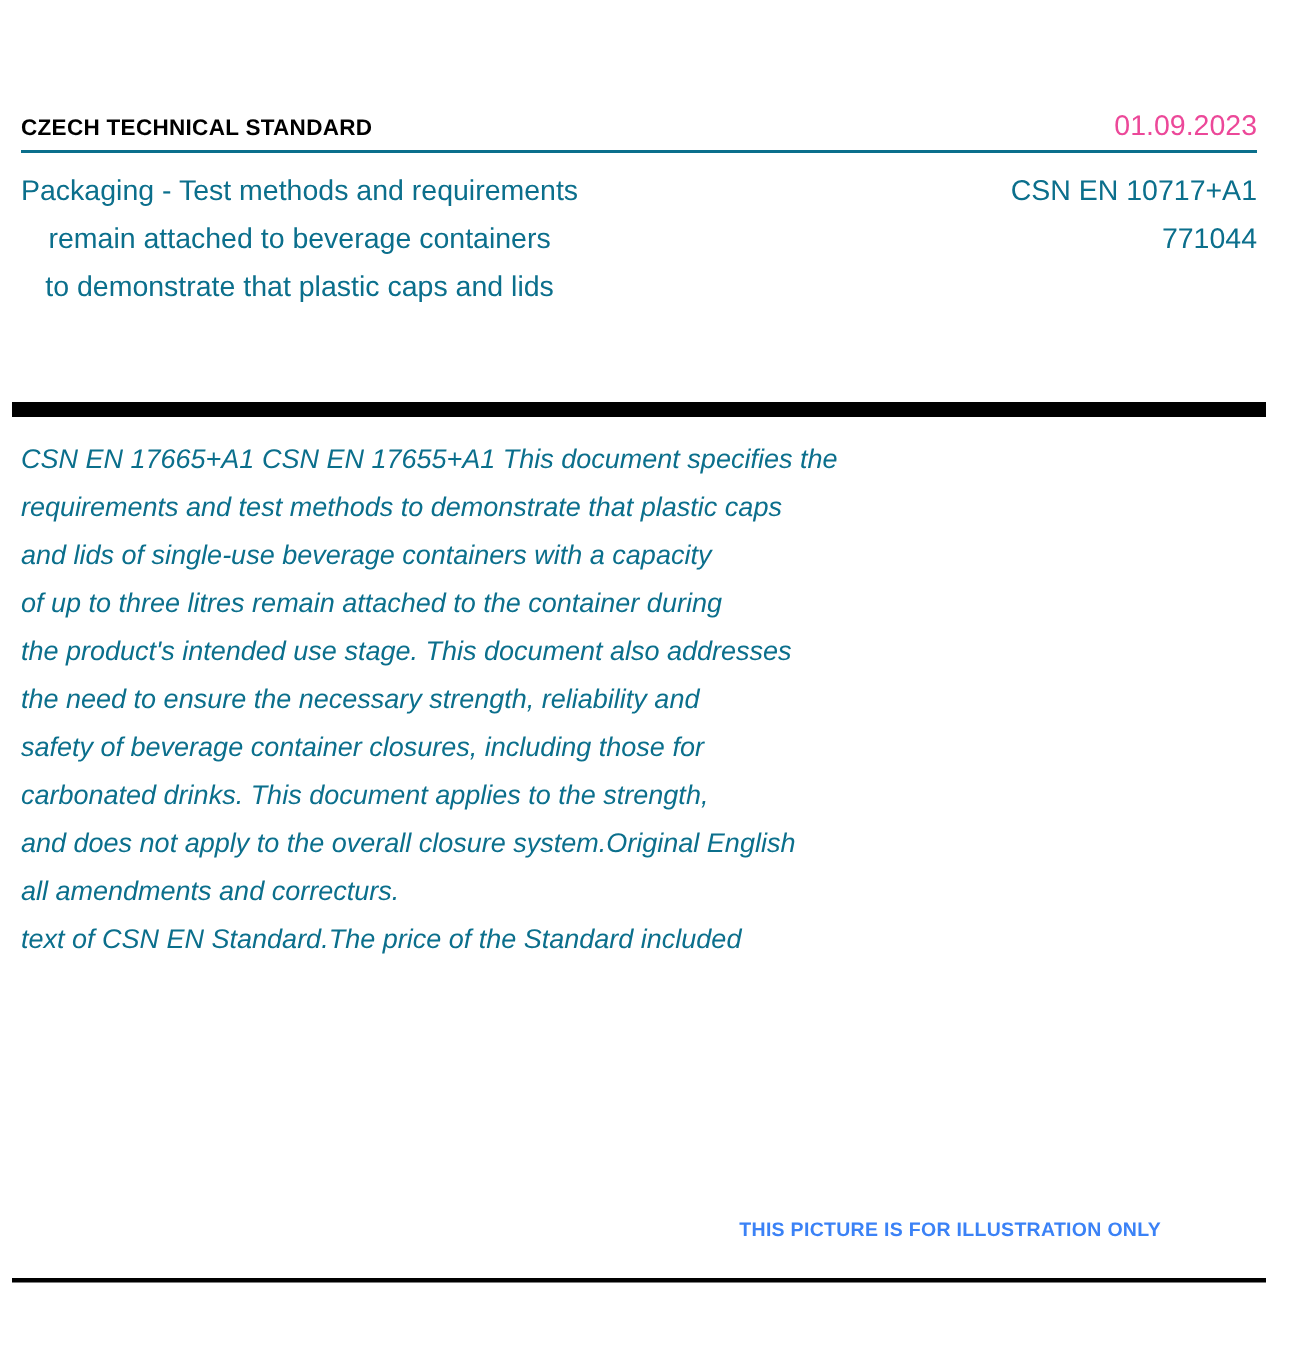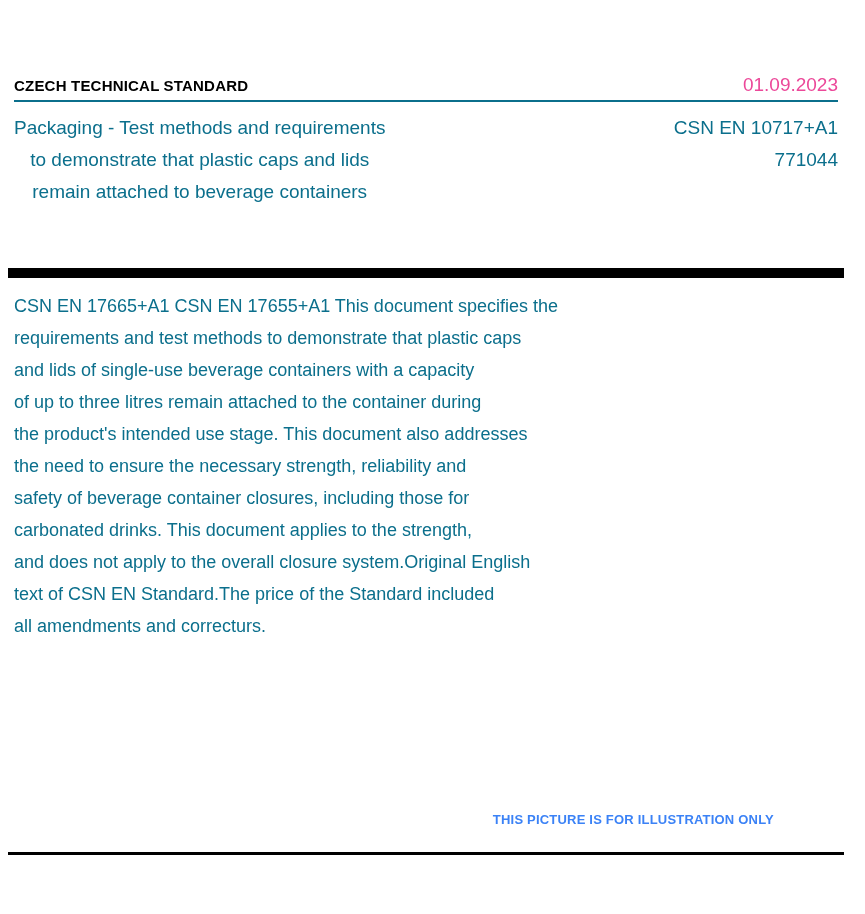--- a/index.html
+++ b/index.html
@@ -169,8 +169,8 @@
   <div class="title-block">
     <div class="title-left">
       <div>Packaging - Test methods and requirements</div>
+      <div>remain attached to beverage containers</div>
       <div>to demonstrate that plastic caps and lids</div>
-      <div>remain attached to beverage containers</div>
     </div>
     <div class="title-right">
       <div>CSN EN 10717+A1</div>

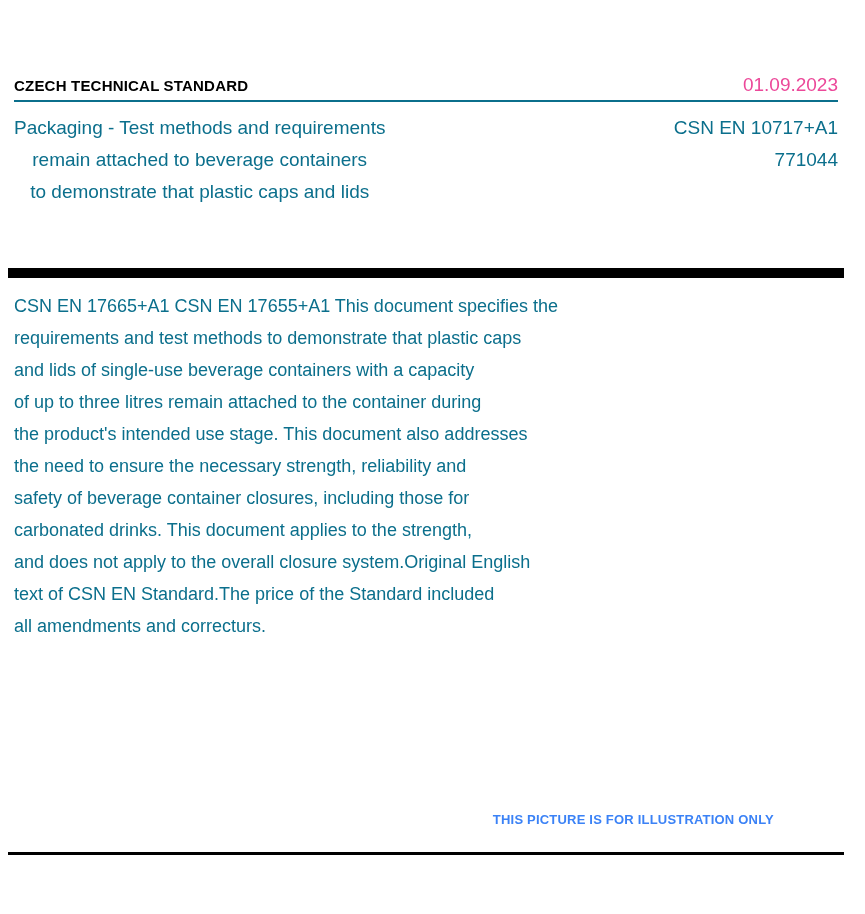--- a/index.html
+++ b/index.html
@@ -97,7 +97,7 @@
     line-height: 32px;
     color: #0b6f8c;
   }
-  .abstract div { white-space: nowrap; }
+  .abstract div { white-space: nowrap; font-style: italic; }
 
   
   .illustration-note {

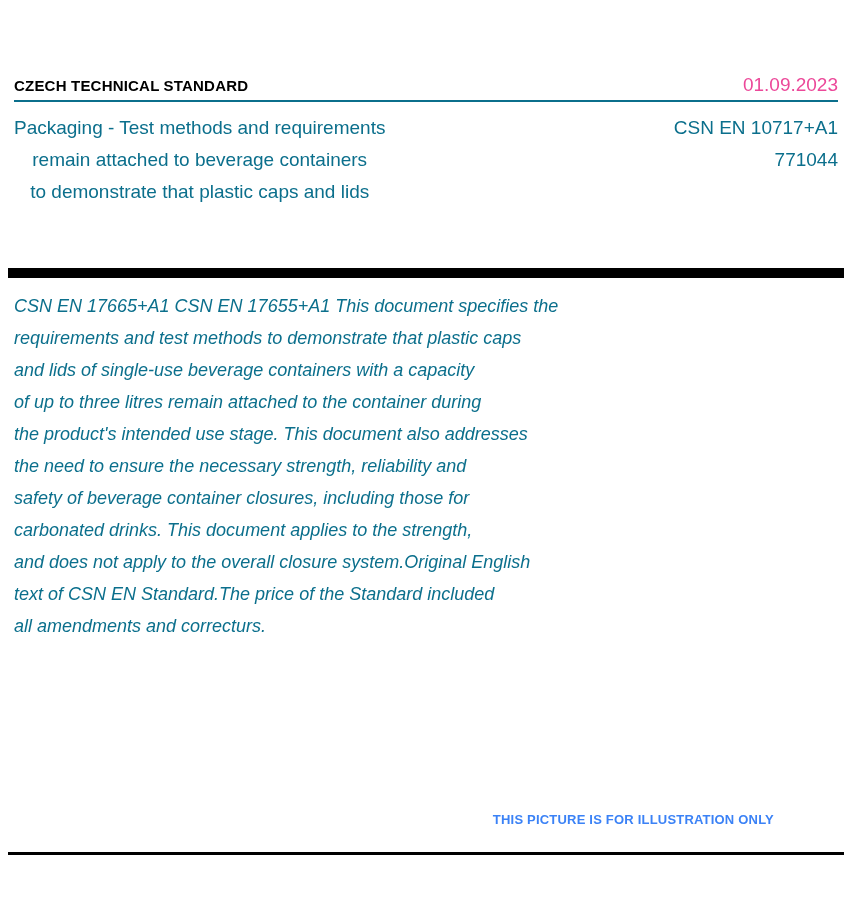--- a/index.html
+++ b/index.html
@@ -190,8 +190,8 @@
     <div>safety of beverage container closures, including those for</div>
     <div>carbonated drinks.   This document applies to the strength,</div>
     <div>and does not apply to the overall closure system.Original English</div>
+    <div>all amendments and correcturs.</div>
     <div>text of CSN EN Standard.The price of the Standard included</div>
-    <div>all amendments and correcturs.</div>
   </div>
 
   <div class="ghost ghost-a">&nbsp;</div>

